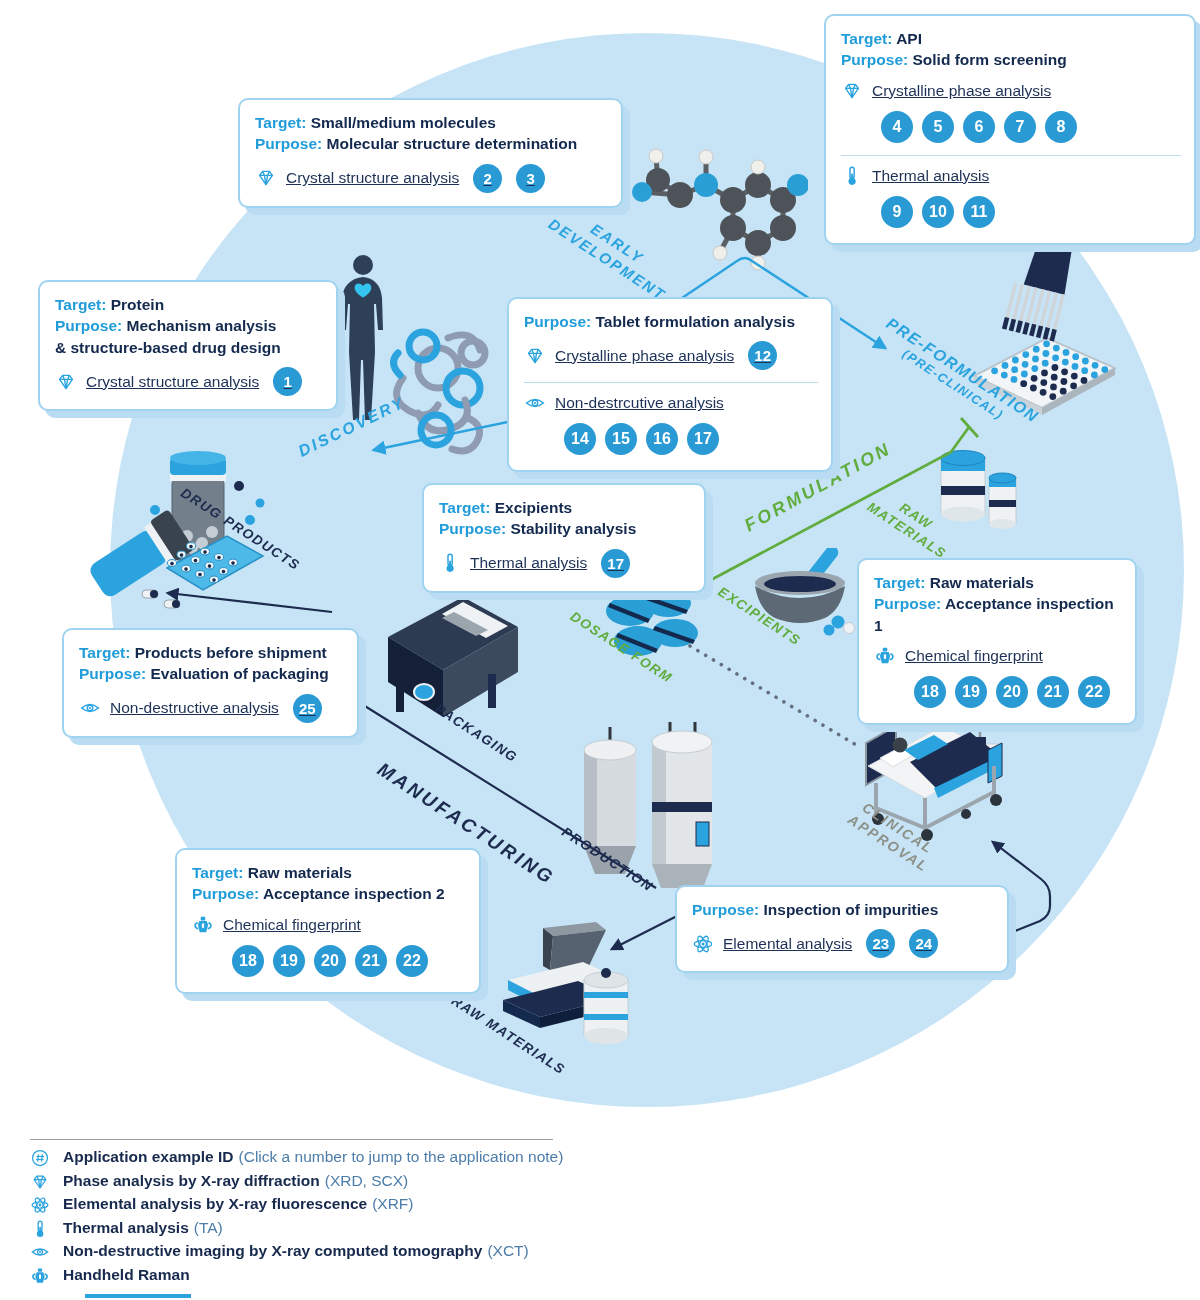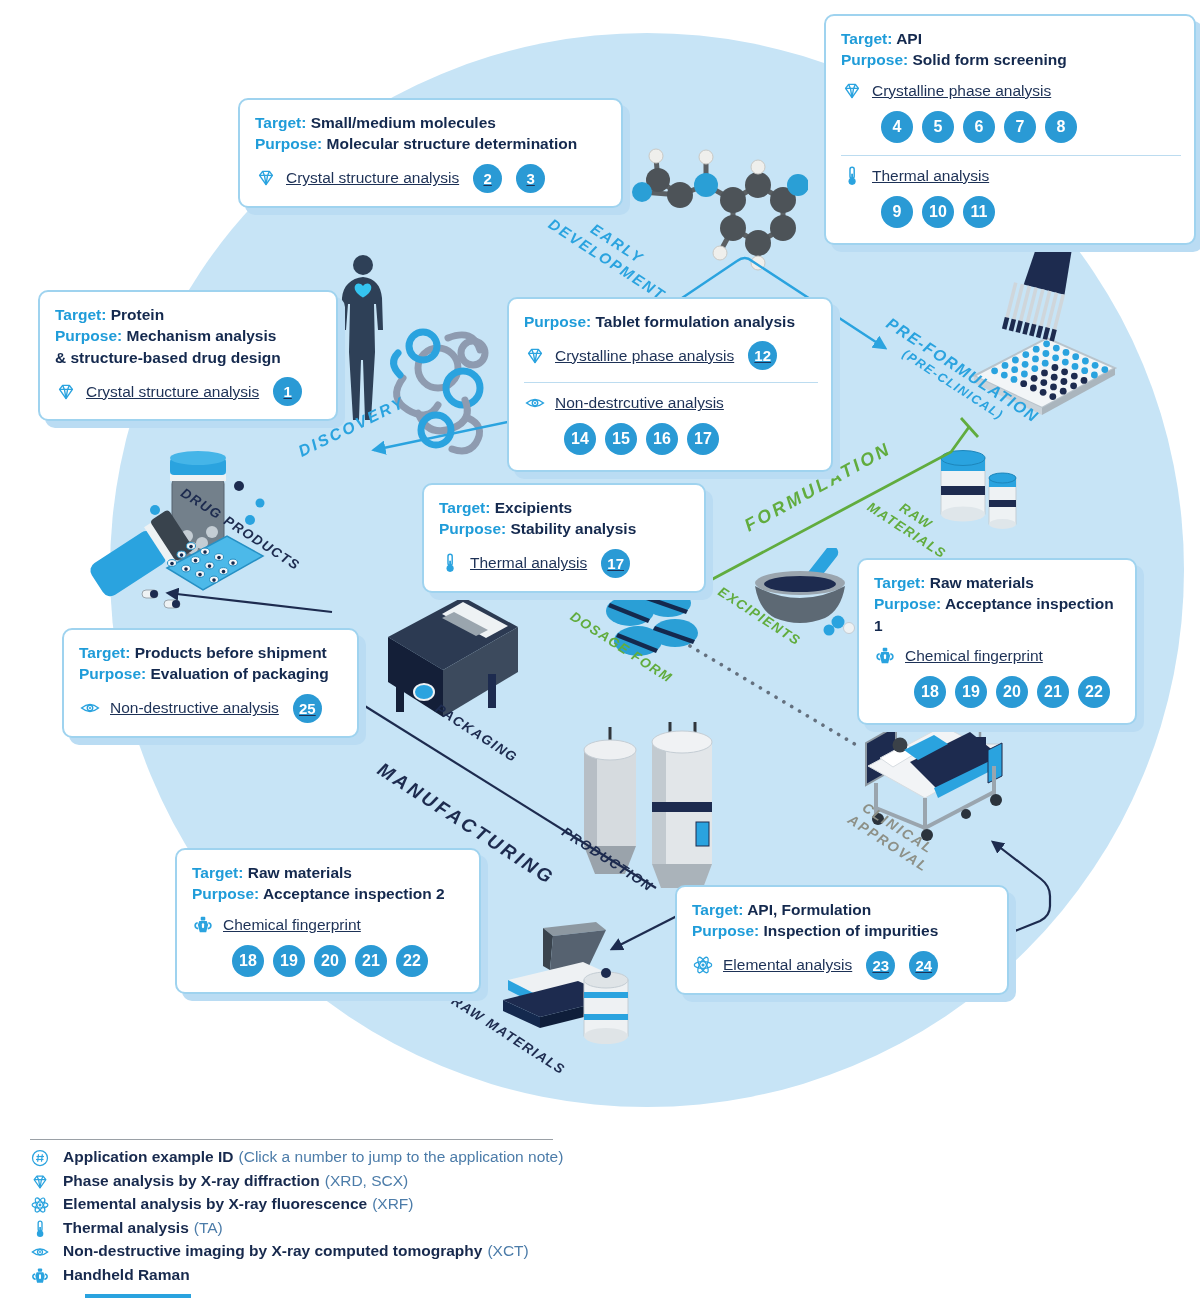--- a/index.html
+++ b/index.html
@@ -511,7 +511,7 @@
         <span class="badge">11</span>
       </div>
     </div>
-    <div class="callout" style="left: 38px; top: 290px; width: 300px;">
+    <div class="callout" style="left: 38px; top: 280px; width: 300px;">
       <div class="cline"><span class="prefix">Target:</span> <span class="val">Protein</span></div>
       <div class="cline"><span class="prefix">Purpose:</span> <span class="val">Mechanism analysis
 &amp; structure-based drug design</span></div>

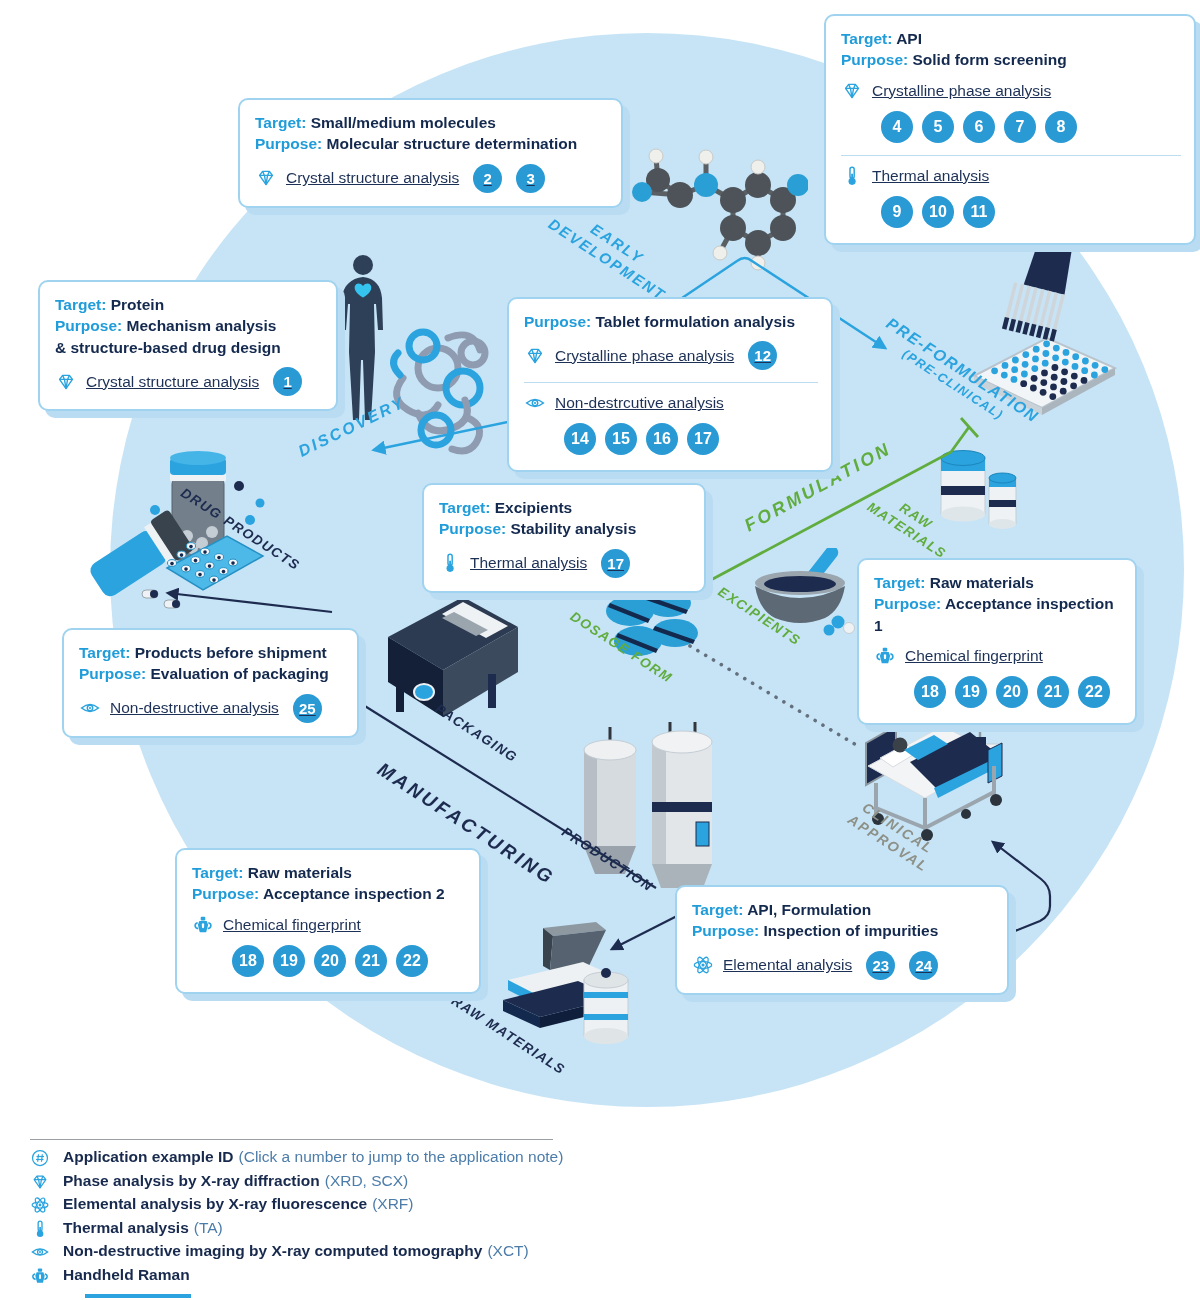--- a/index.html
+++ b/index.html
@@ -603,7 +603,6 @@
       </div>
     </div>
     <div class="callout" style="left: 675px; top: 885px; width: 334px;">
-      <div class="cline"><span class="prefix">Target:</span> <span class="val">API, Formulation</span></div>
       <div class="cline"><span class="prefix">Purpose:</span> <span class="val">Inspection of impurities</span></div>
       <div class="crow">
         <svg class="icn" width="22" height="22" viewBox="0 0 24 24">

